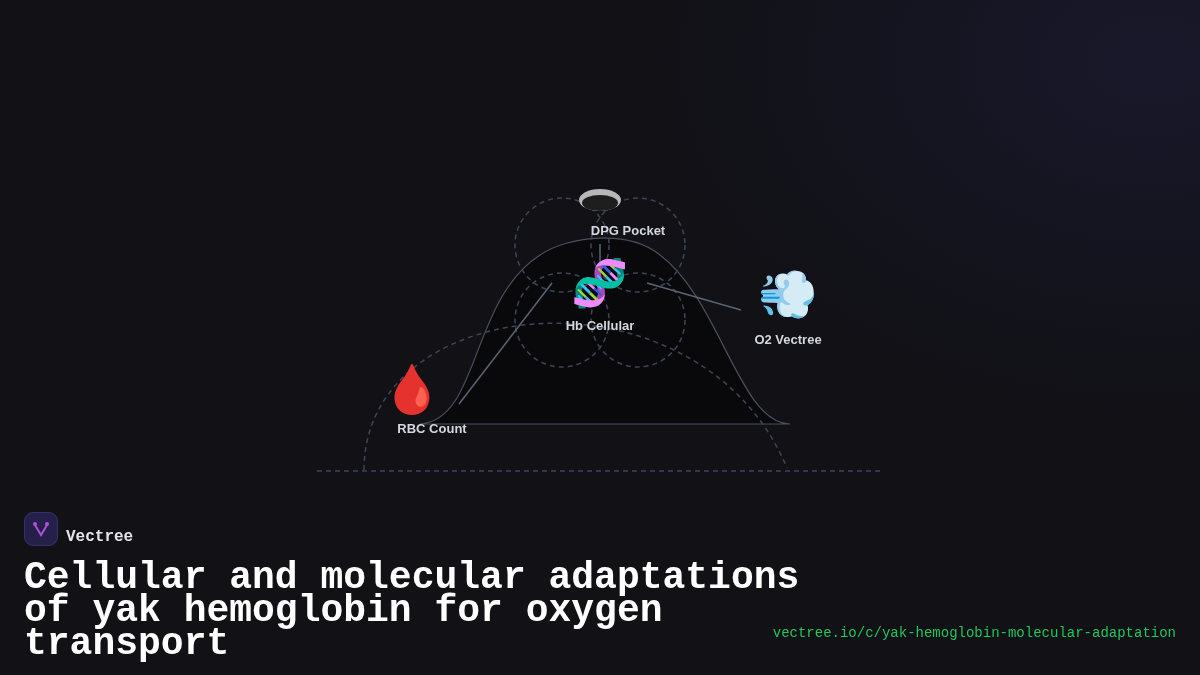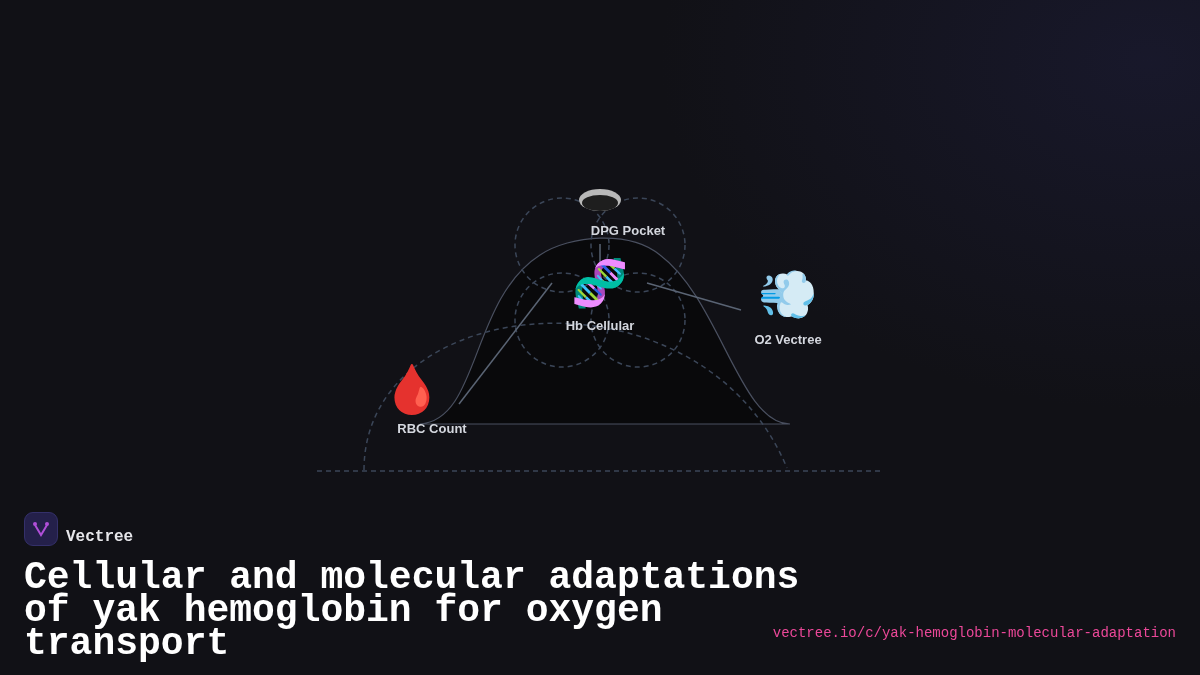--- a/index.html
+++ b/index.html
@@ -18,7 +18,7 @@
   .title{position:absolute;left:12px;top:549px;width:780px;margin:12px;
     font-family:Liberation Mono, monospace;font-weight:bold;font-size:38px;line-height:33px;color:#ffffff;}
   .url{position:absolute;right:24px;top:625px;font-family:"Liberation Mono",monospace;
-    font-size:14px;color:#ec4899;}
+    font-size:14px;color:#22c55e;}
 </style>
 </head>
 <body>

